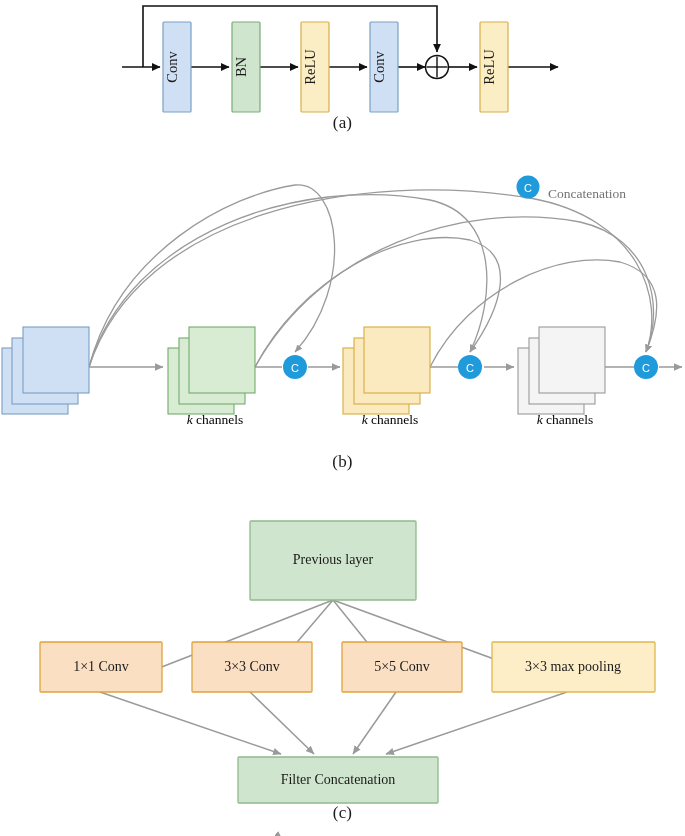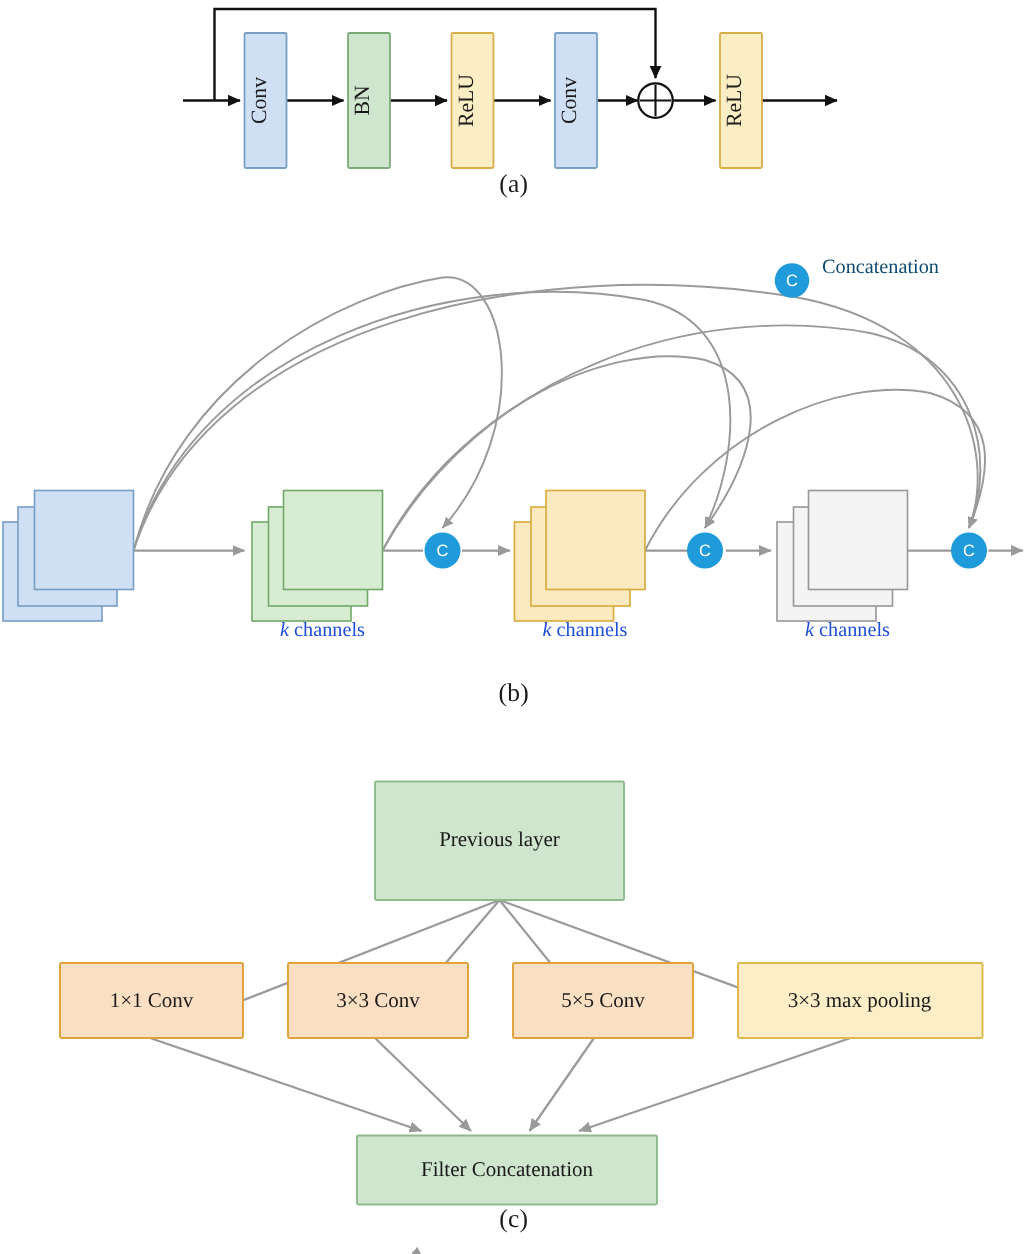--- a/index.html
+++ b/index.html
@@ -46,10 +46,10 @@
   .legend-text {
     position: absolute;
     left: 548px;
-    top: 170px;
+    top: 186px;
     font-size: 13.5px;
     font-family: "Liberation Serif", "DejaVu Serif", serif;
-    color: #0c4a6e;
+    color: #737373;
     white-space: nowrap;
   }
 

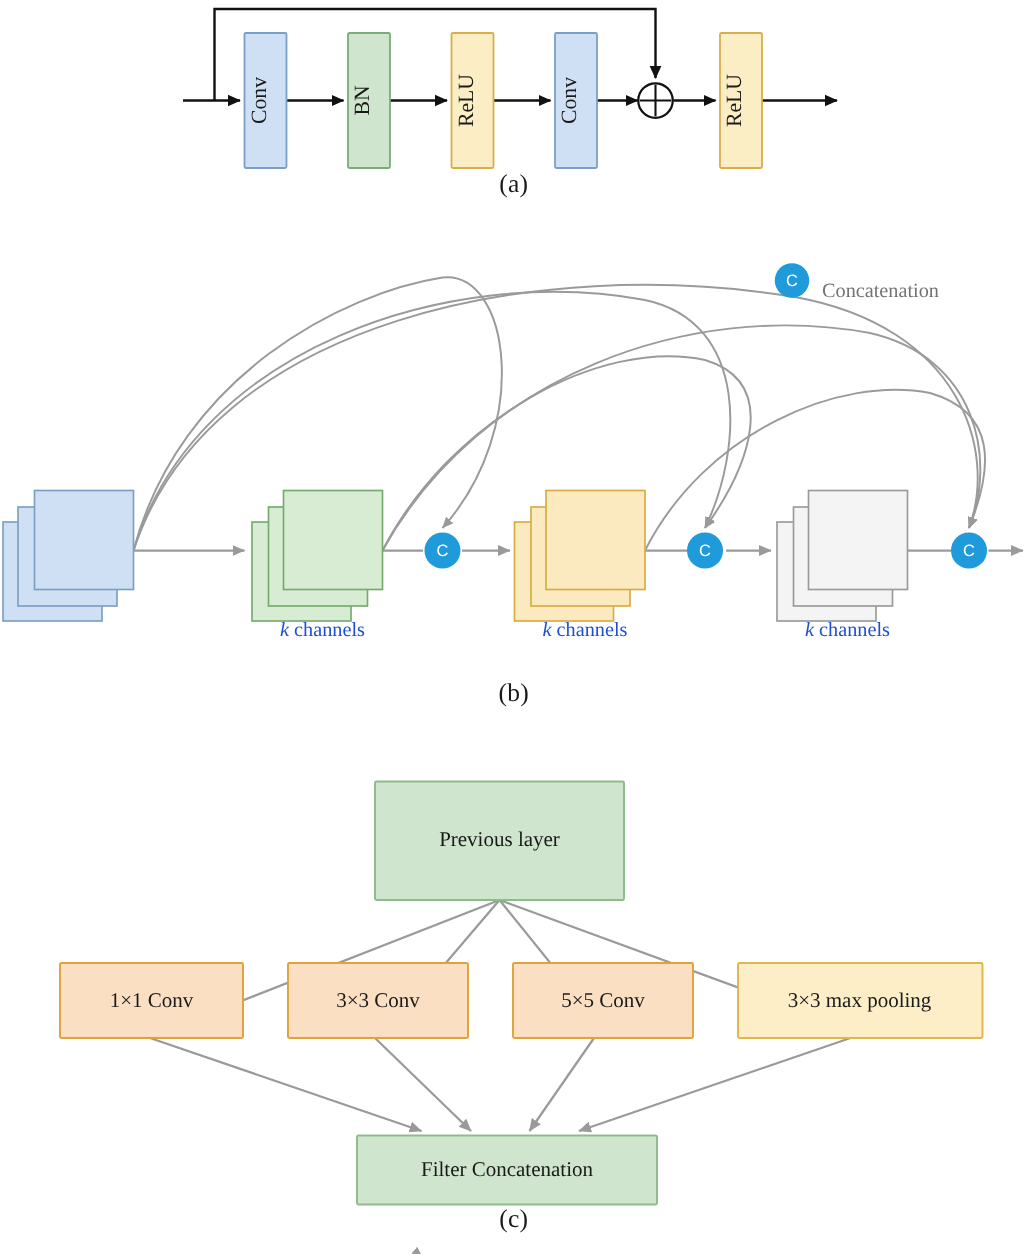--- a/index.html
+++ b/index.html
@@ -57,7 +57,7 @@
     position: absolute;
     font-size: 13.5px;
     font-family: "Liberation Serif", "DejaVu Serif", serif;
-    color: #1d4ed8;
+    color: #000000;
     white-space: nowrap;
     text-align: center;
   }

